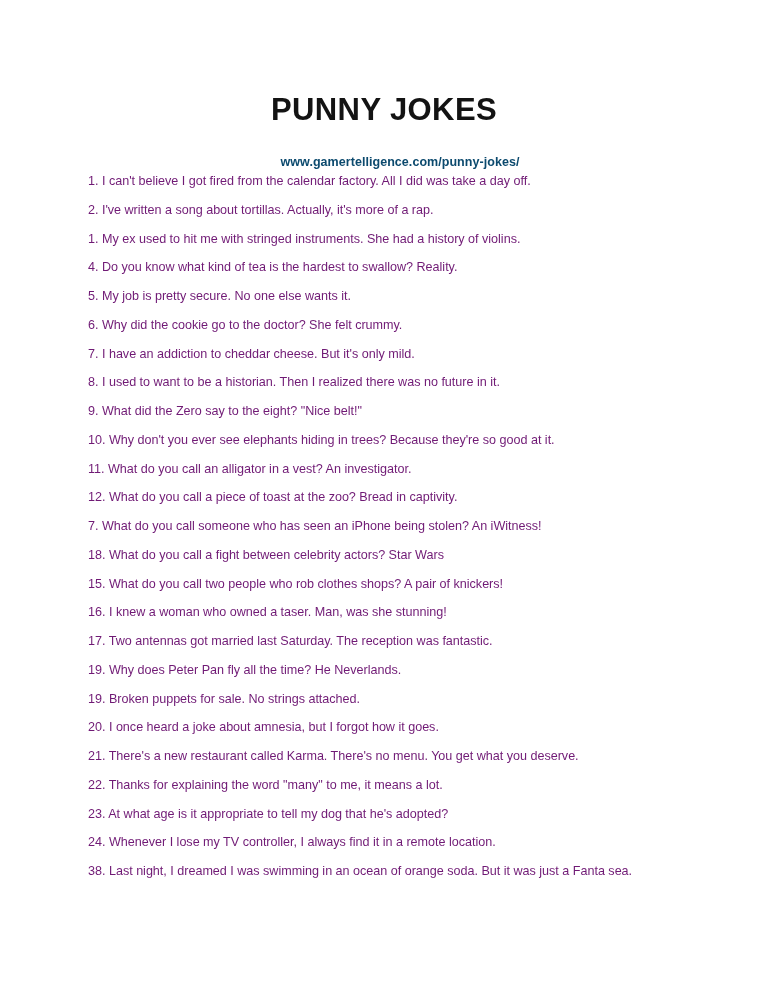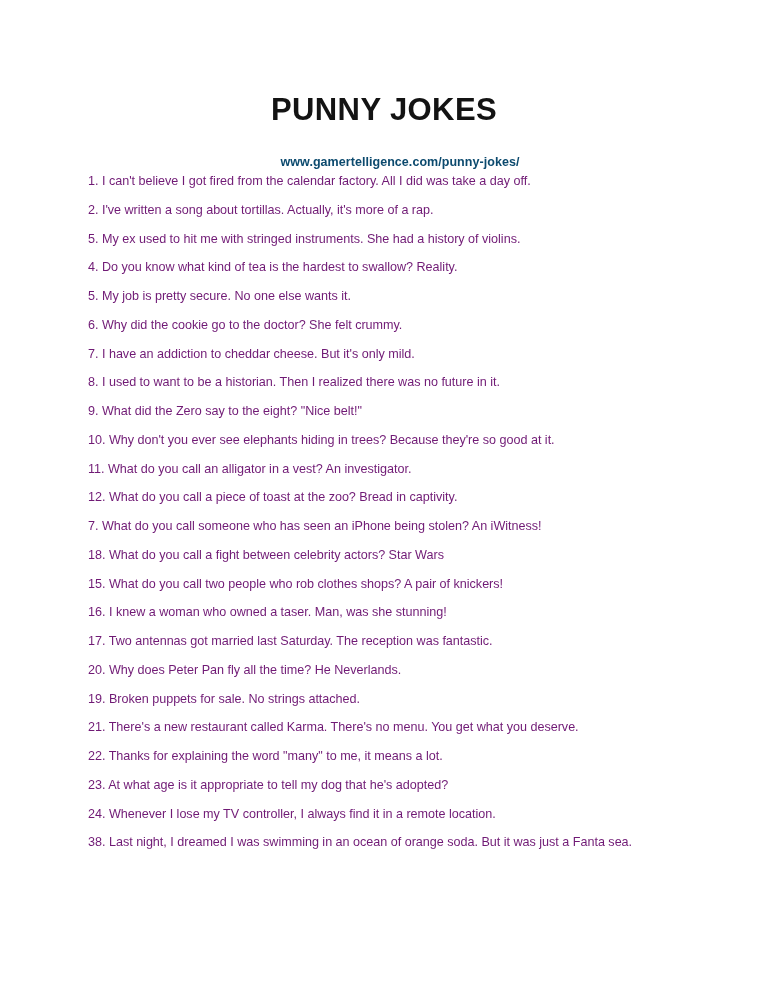--- a/index.html
+++ b/index.html
@@ -87,7 +87,7 @@
     <ol class="joke-list">
         <li class="joke-item">1. I can't believe I got fired from the calendar factory. All I did was take a day off.</li>
         <li class="joke-item">2. I've written a song about tortillas. Actually, it's more of a rap.</li>
-        <li class="joke-item">5. My ex used to hit me with stringed instruments. She had a history of violins.</li>
+        <li class="joke-item">1. My ex used to hit me with stringed instruments. She had a history of violins.</li>
         <li class="joke-item">4. Do you know what kind of tea is the hardest to swallow? Reality.</li>
         <li class="joke-item">5. My job is pretty secure. No one else wants it.</li>
         <li class="joke-item">6. Why did the cookie go to the doctor? She felt crummy.</li>

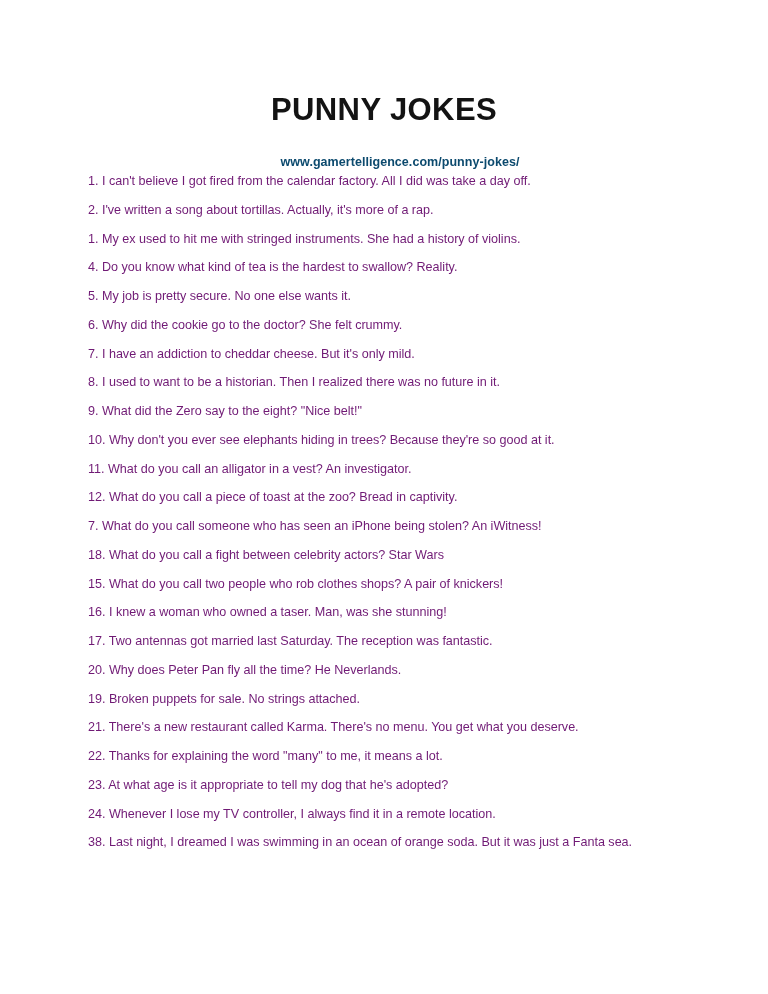--- a/index.html
+++ b/index.html
@@ -102,7 +102,7 @@
         <li class="joke-item">15. What do you call two people who rob clothes shops? A pair of knickers!</li>
         <li class="joke-item">16. I knew a woman who owned a taser. Man, was she stunning!</li>
         <li class="joke-item">17. Two antennas got married last Saturday. The reception was fantastic.</li>
-        <li class="joke-item">20. Why does Peter Pan fly all the time? He Neverlands.</li>
+        <li class="joke-item">19. Why does Peter Pan fly all the time? He Neverlands.</li>
         <li class="joke-item">19. Broken puppets for sale. No strings attached.</li>
         <li class="joke-item">21. There's a new restaurant called Karma. There's no menu. You get what you deserve.</li>
         <li class="joke-item">22. Thanks for explaining the word "many" to me, it means a lot.</li>

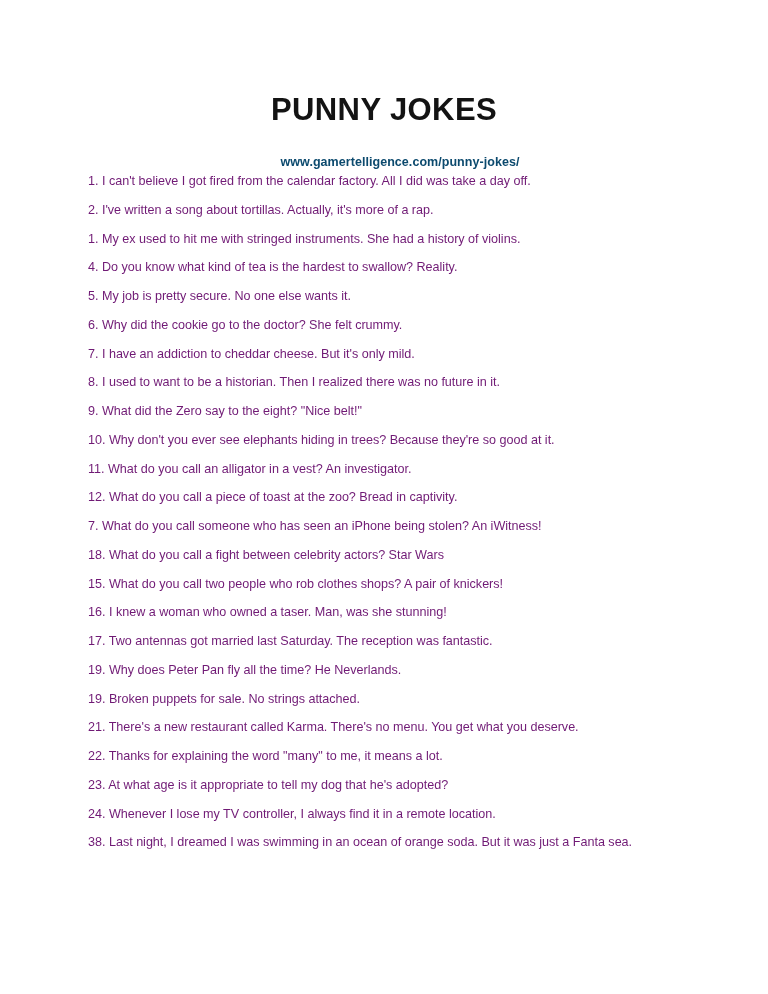--- a/index.html
+++ b/index.html
@@ -104,6 +104,7 @@
         <li class="joke-item">17. Two antennas got married last Saturday. The reception was fantastic.</li>
         <li class="joke-item">19. Why does Peter Pan fly all the time? He Neverlands.</li>
         <li class="joke-item">19. Broken puppets for sale. No strings attached.</li>
+        <li class="joke-item">20. I once heard a joke about amnesia, but I forgot how it goes.</li>
         <li class="joke-item">21. There's a new restaurant called Karma. There's no menu. You get what you deserve.</li>
         <li class="joke-item">22. Thanks for explaining the word "many" to me, it means a lot.</li>
         <li class="joke-item">23. At what age is it appropriate to tell my dog that he's adopted?</li>

